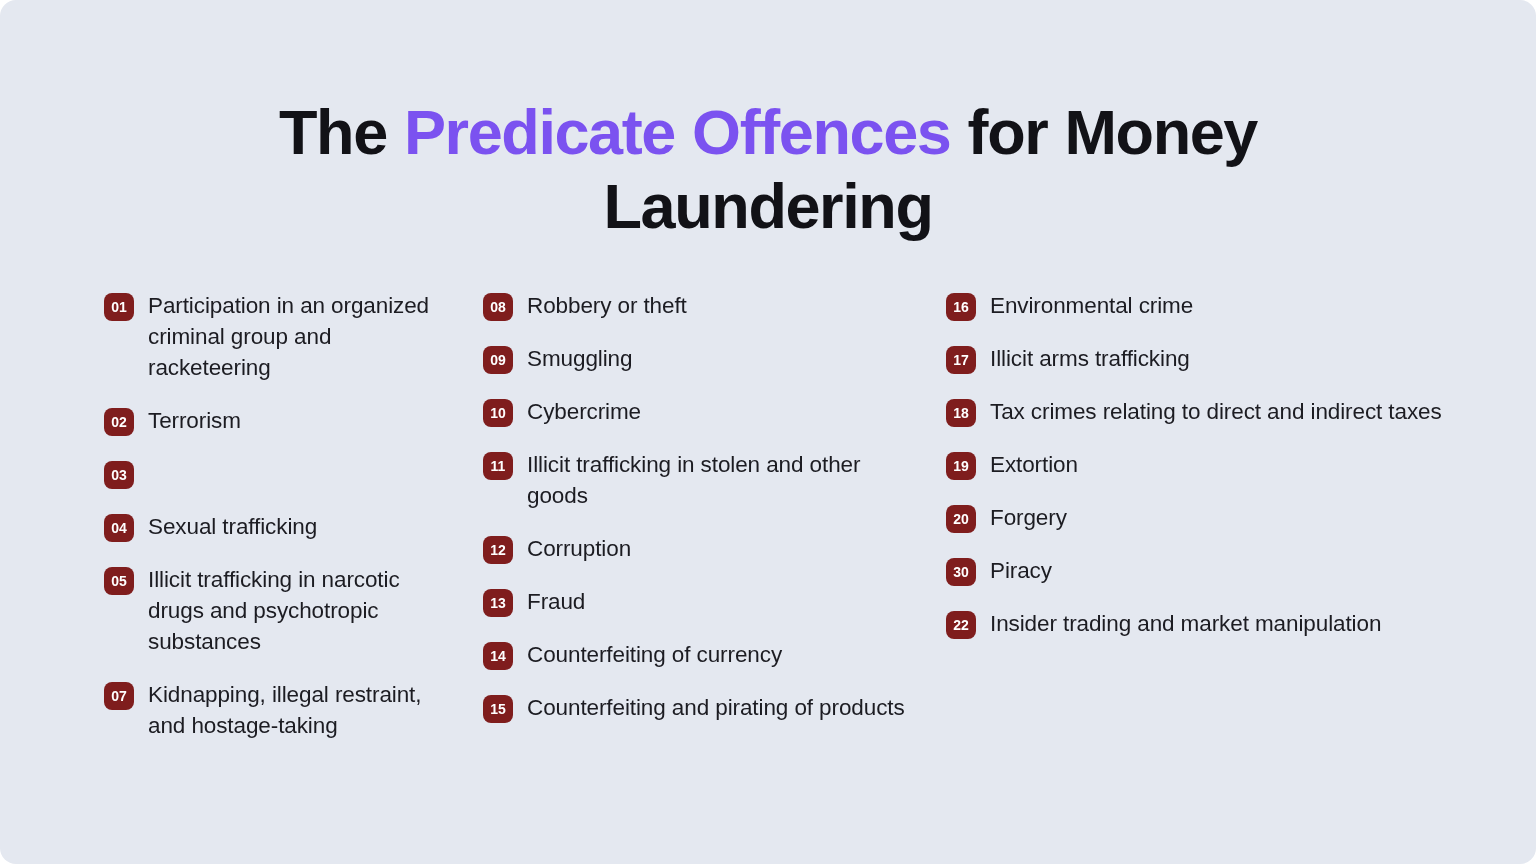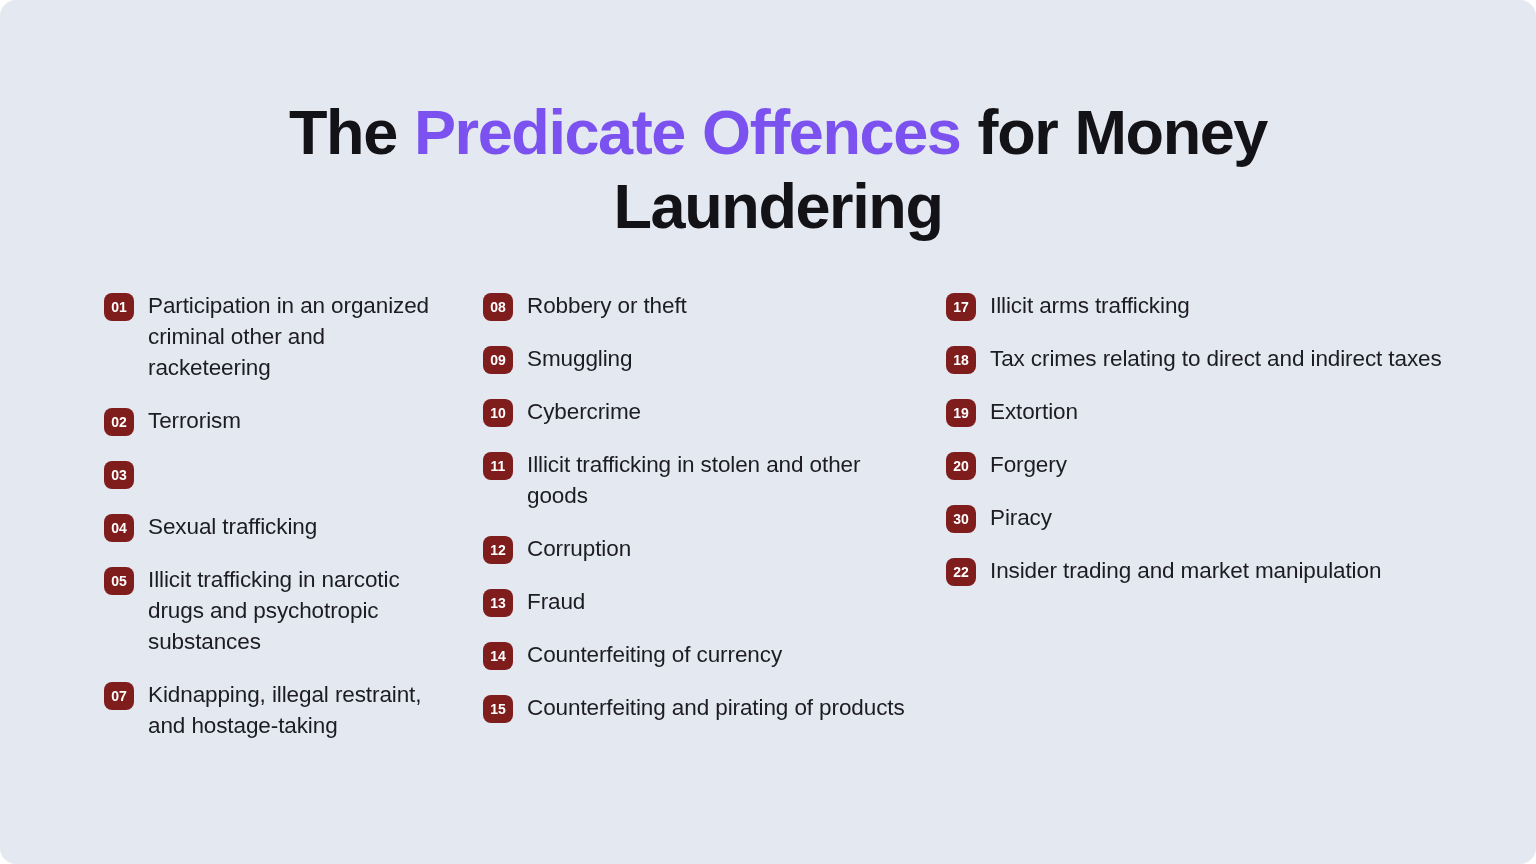--- a/index.html
+++ b/index.html
@@ -26,7 +26,7 @@
   
   .title-block {
     position: absolute;
-    left: 120px;
+    left: 110px;
     top: 96px;
     width: 1316px;
     text-align: center;

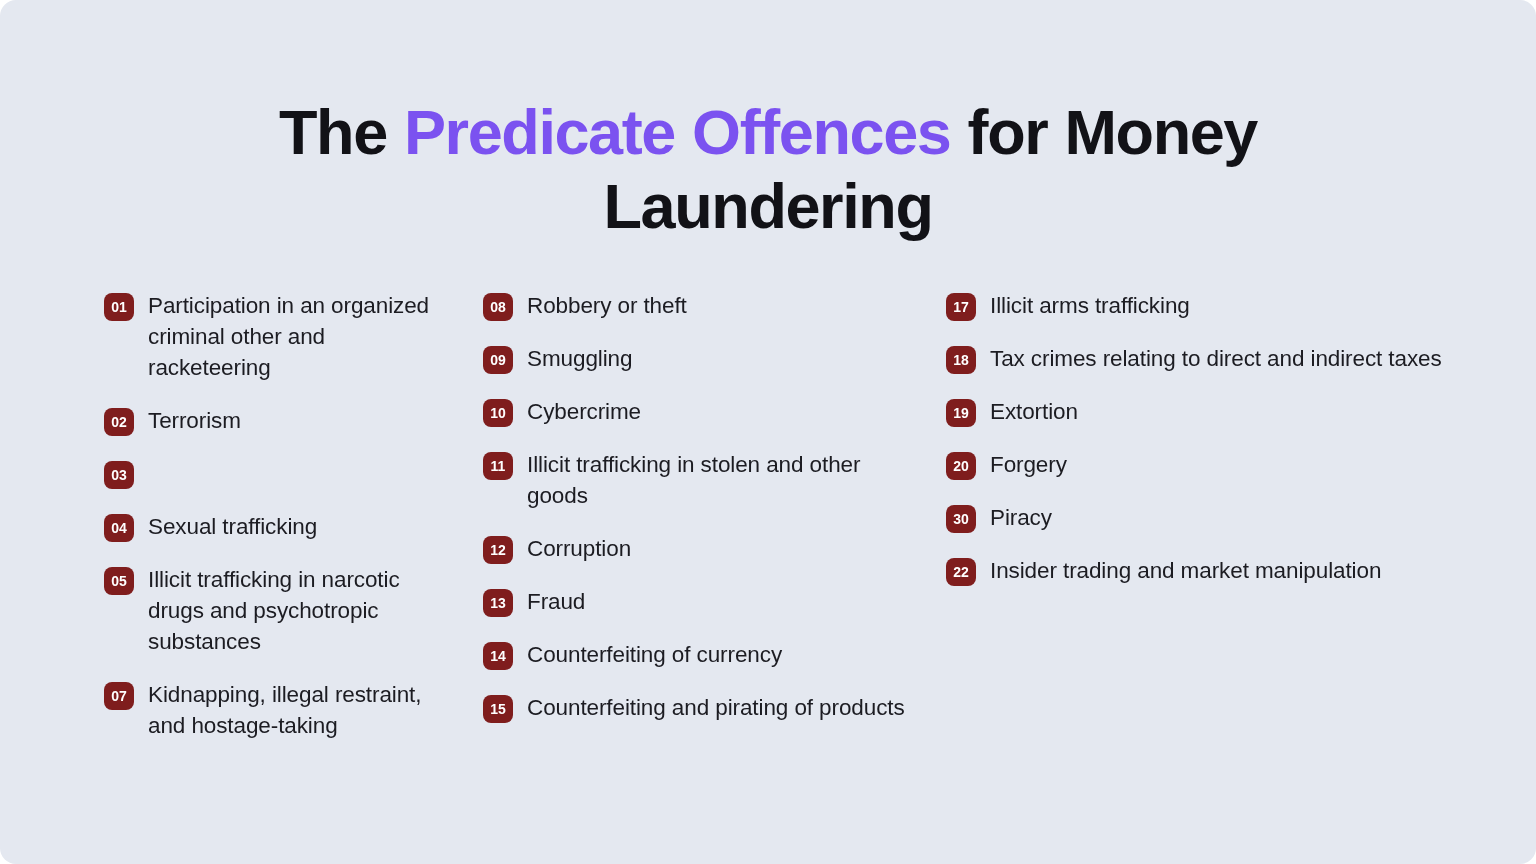--- a/index.html
+++ b/index.html
@@ -107,7 +107,7 @@
     <div class="column col-1">
         <div class="item">
           <div class="badge">01</div>
-          <div class="item-label">Participation in an organized criminal other and racketeering</div>
+          <div class="item-label">Participation in an organized criminal group and racketeering</div>
         </div>
         <div class="item">
           <div class="badge">02</div>

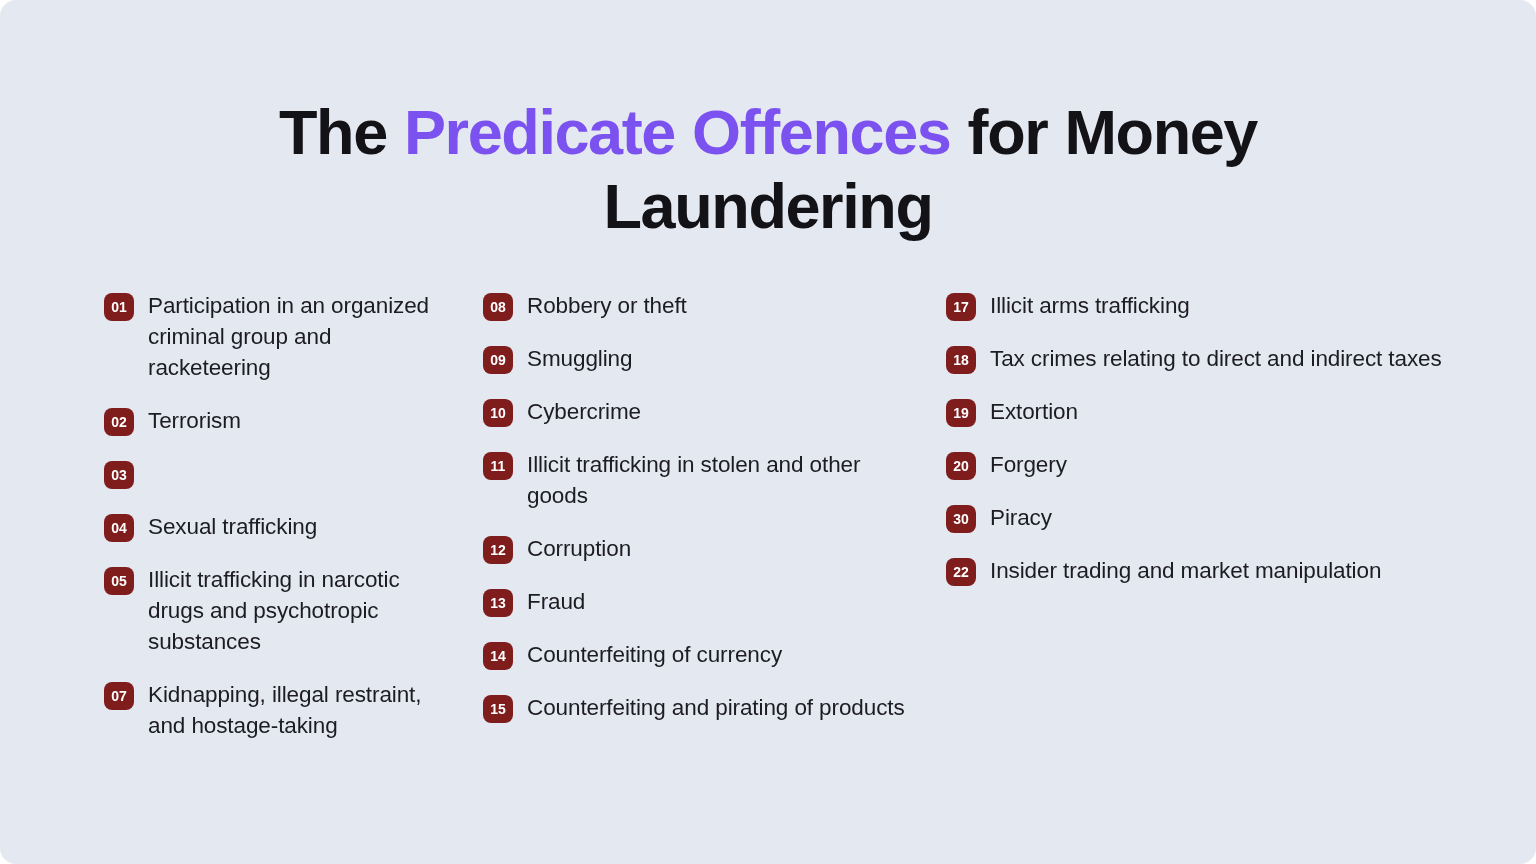--- a/index.html
+++ b/index.html
@@ -165,6 +165,10 @@
       </div>
     <div class="column col-3">
         <div class="item">
+          <div class="badge">16</div>
+          <div class="item-label">Environmental crime</div>
+        </div>
+        <div class="item">
           <div class="badge">17</div>
           <div class="item-label">Illicit arms trafficking</div>
         </div>

